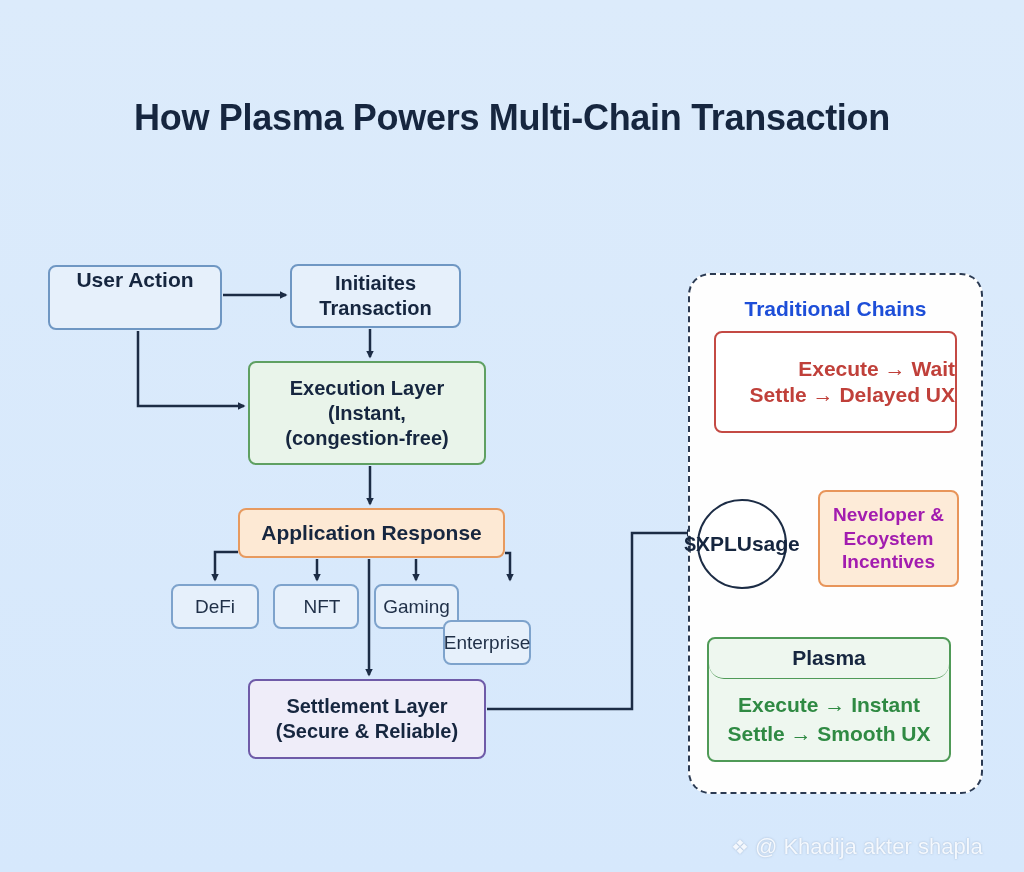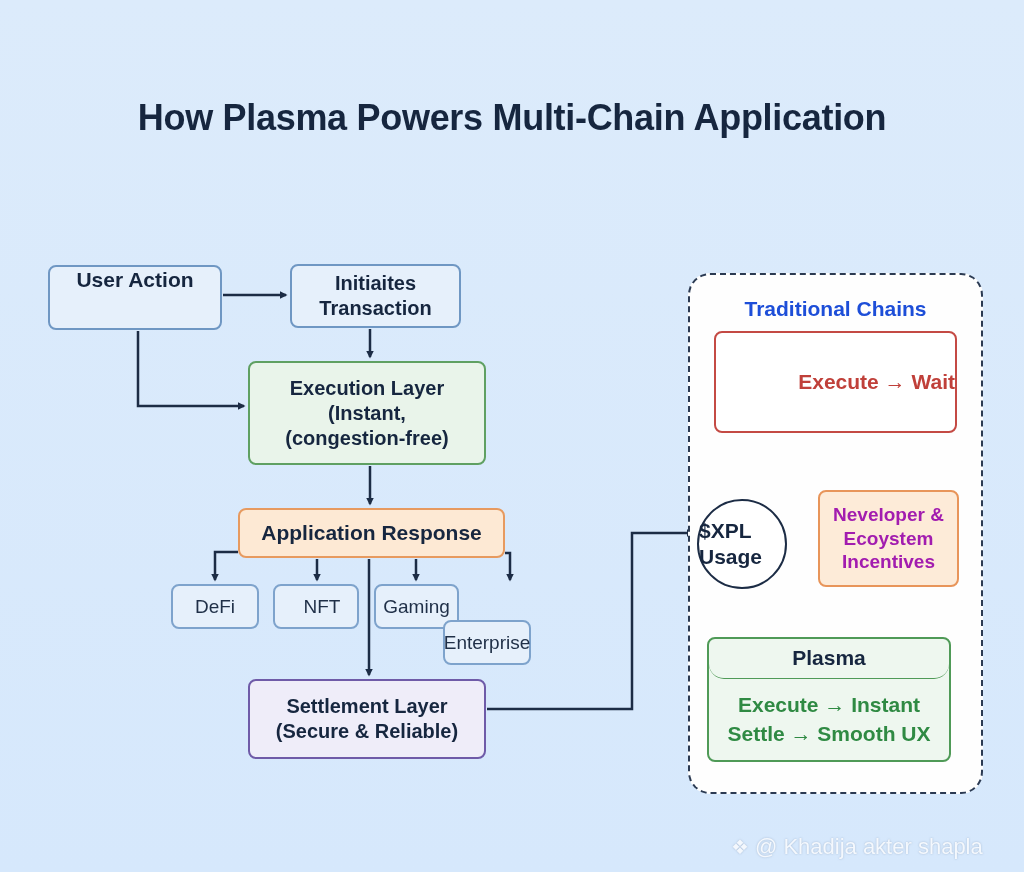--- a/index.html
+++ b/index.html
@@ -56,7 +56,7 @@
 </head>
 <body>
 
-<div class="title">How Plasma Powers Multi-Chain Application</div>
+<div class="title">How Plasma Powers Multi-Chain Transaction</div>
 
 <svg class="wires" viewBox="0 0 1024 872">
   <defs>

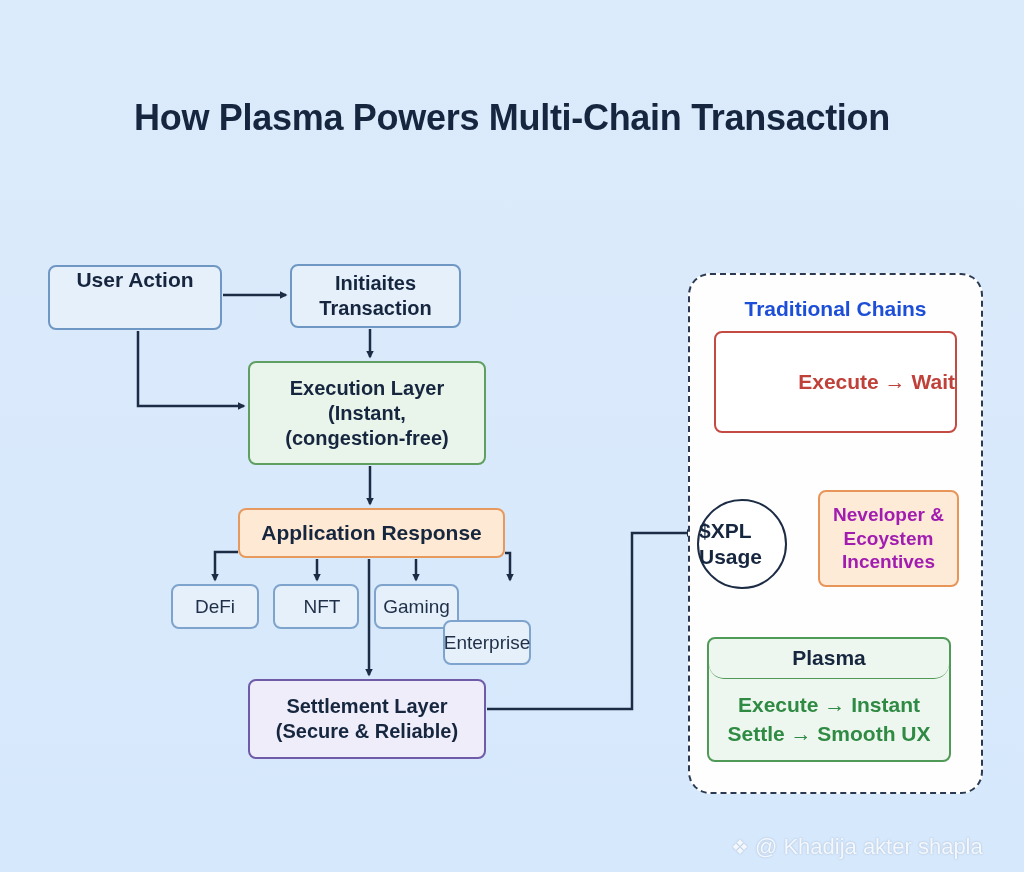--- a/index.html
+++ b/index.html
@@ -121,6 +121,7 @@
 <div class="trad-title">Traditional Chains</div>
 <div class="box b-trad">
   <span>Execute → Wait</span>
+  <span>Settle → Delayed UX</span>
 </div>
 
 <div class="circle">

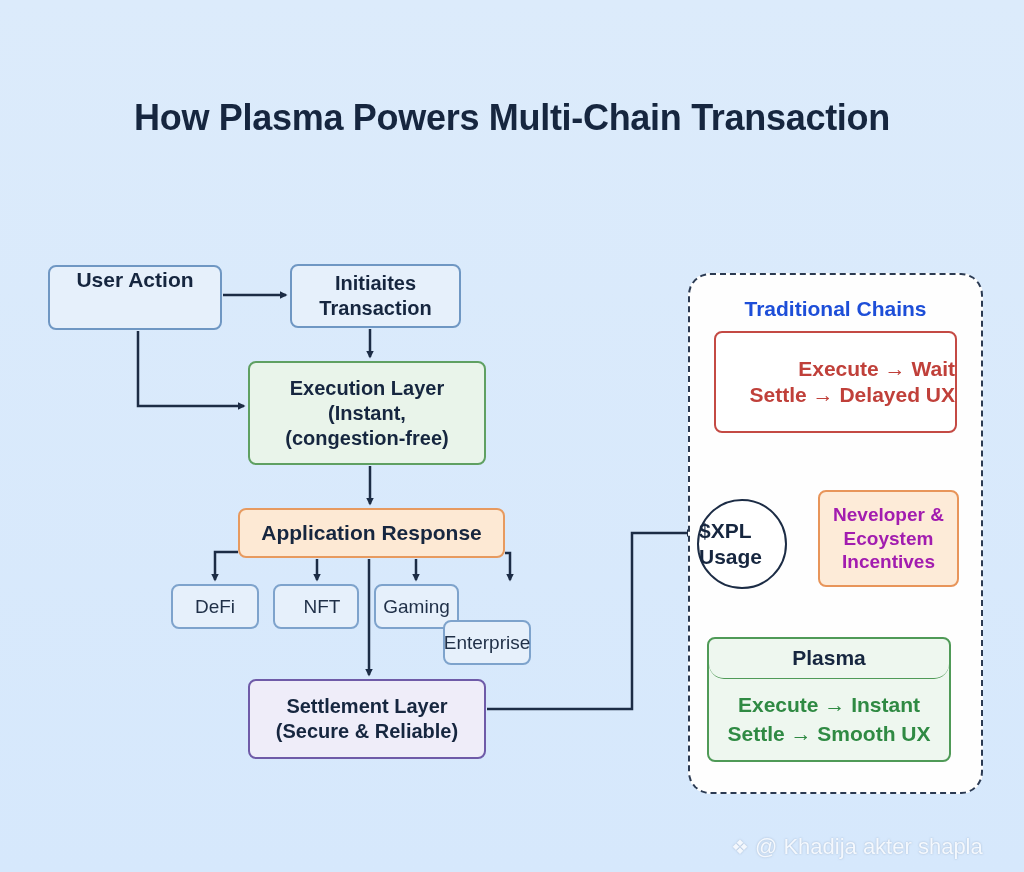--- a/index.html
+++ b/index.html
@@ -39,7 +39,7 @@
   .circle {
     position:absolute; left:697px; top:499px; width:90px; height:90px; box-sizing:border-box;
     border:2px solid #1c2c45; border-radius:50%; background:#fff;
-    display:flex; flex-direction:column; justify-content:center;
+    display:flex; flex-direction:row; align-items:center; justify-content:center;
     font-weight:bold; font-size:21px; line-height:1.25; color:#16263f;
   }
   .b-dev { left:818px; top:490px; width:141px; height:97px; background:#fdebd8; border:2px solid #e8955a; color:#a21caf; font-size:19px; }

